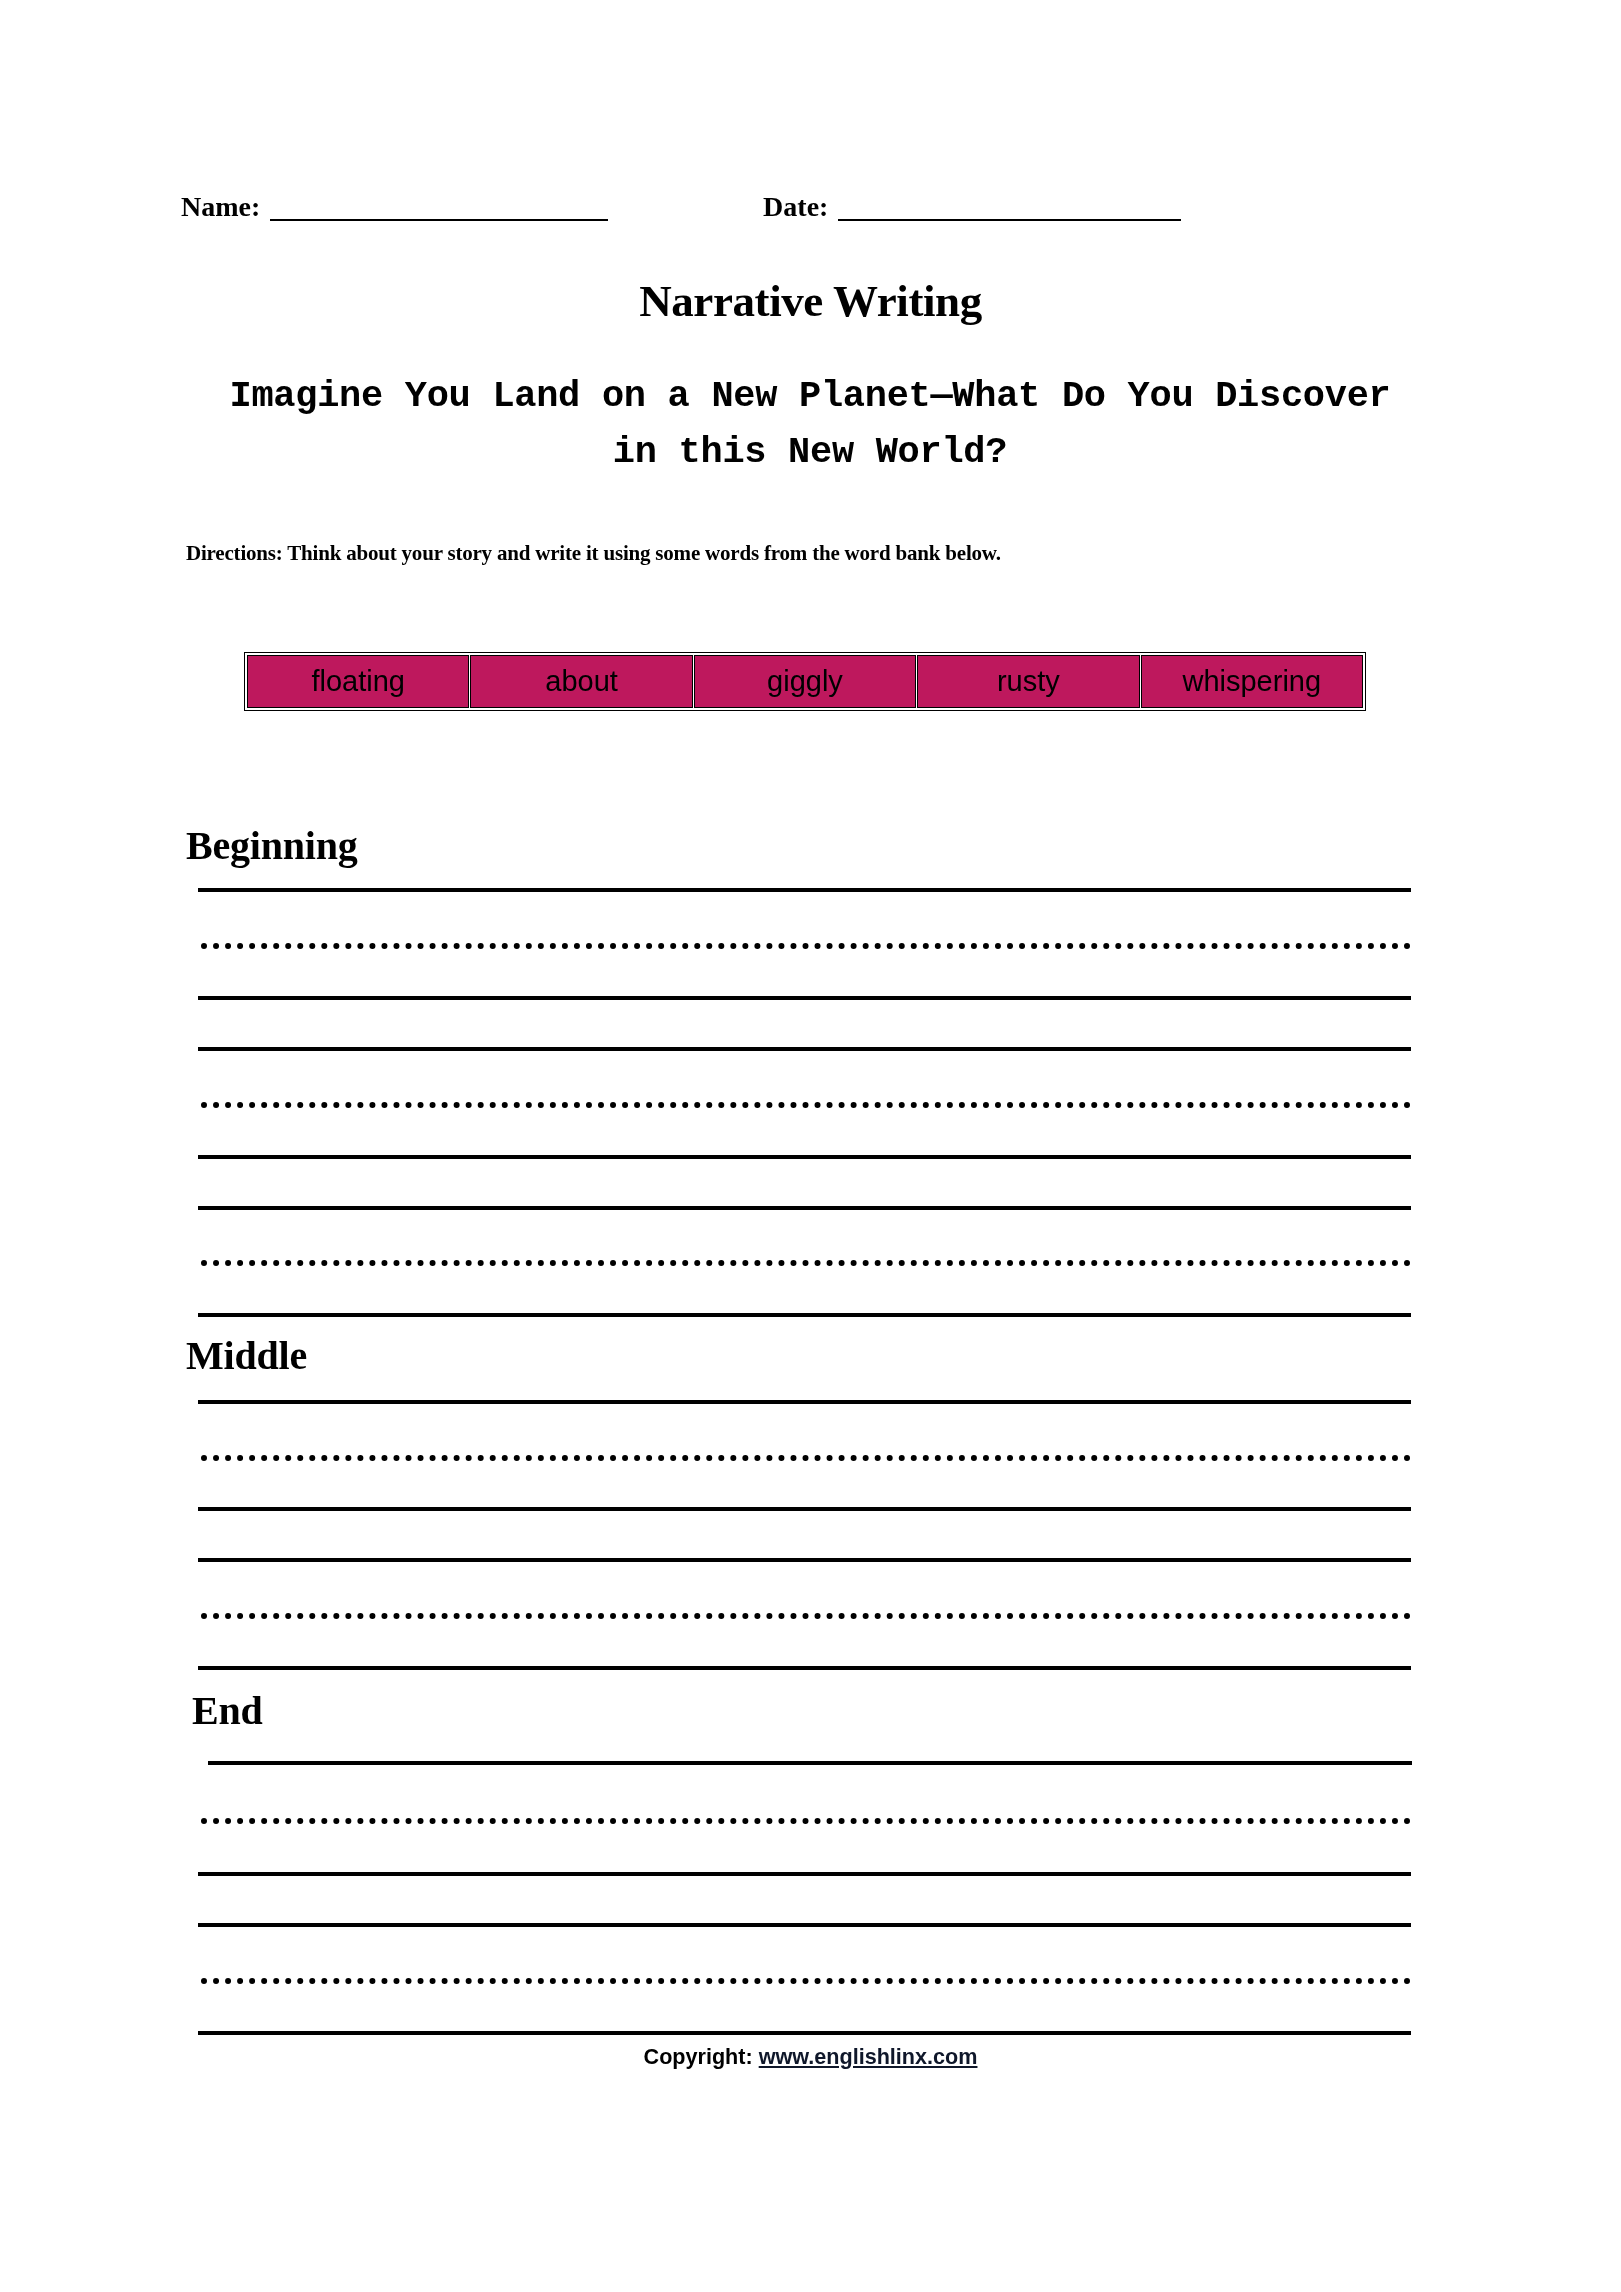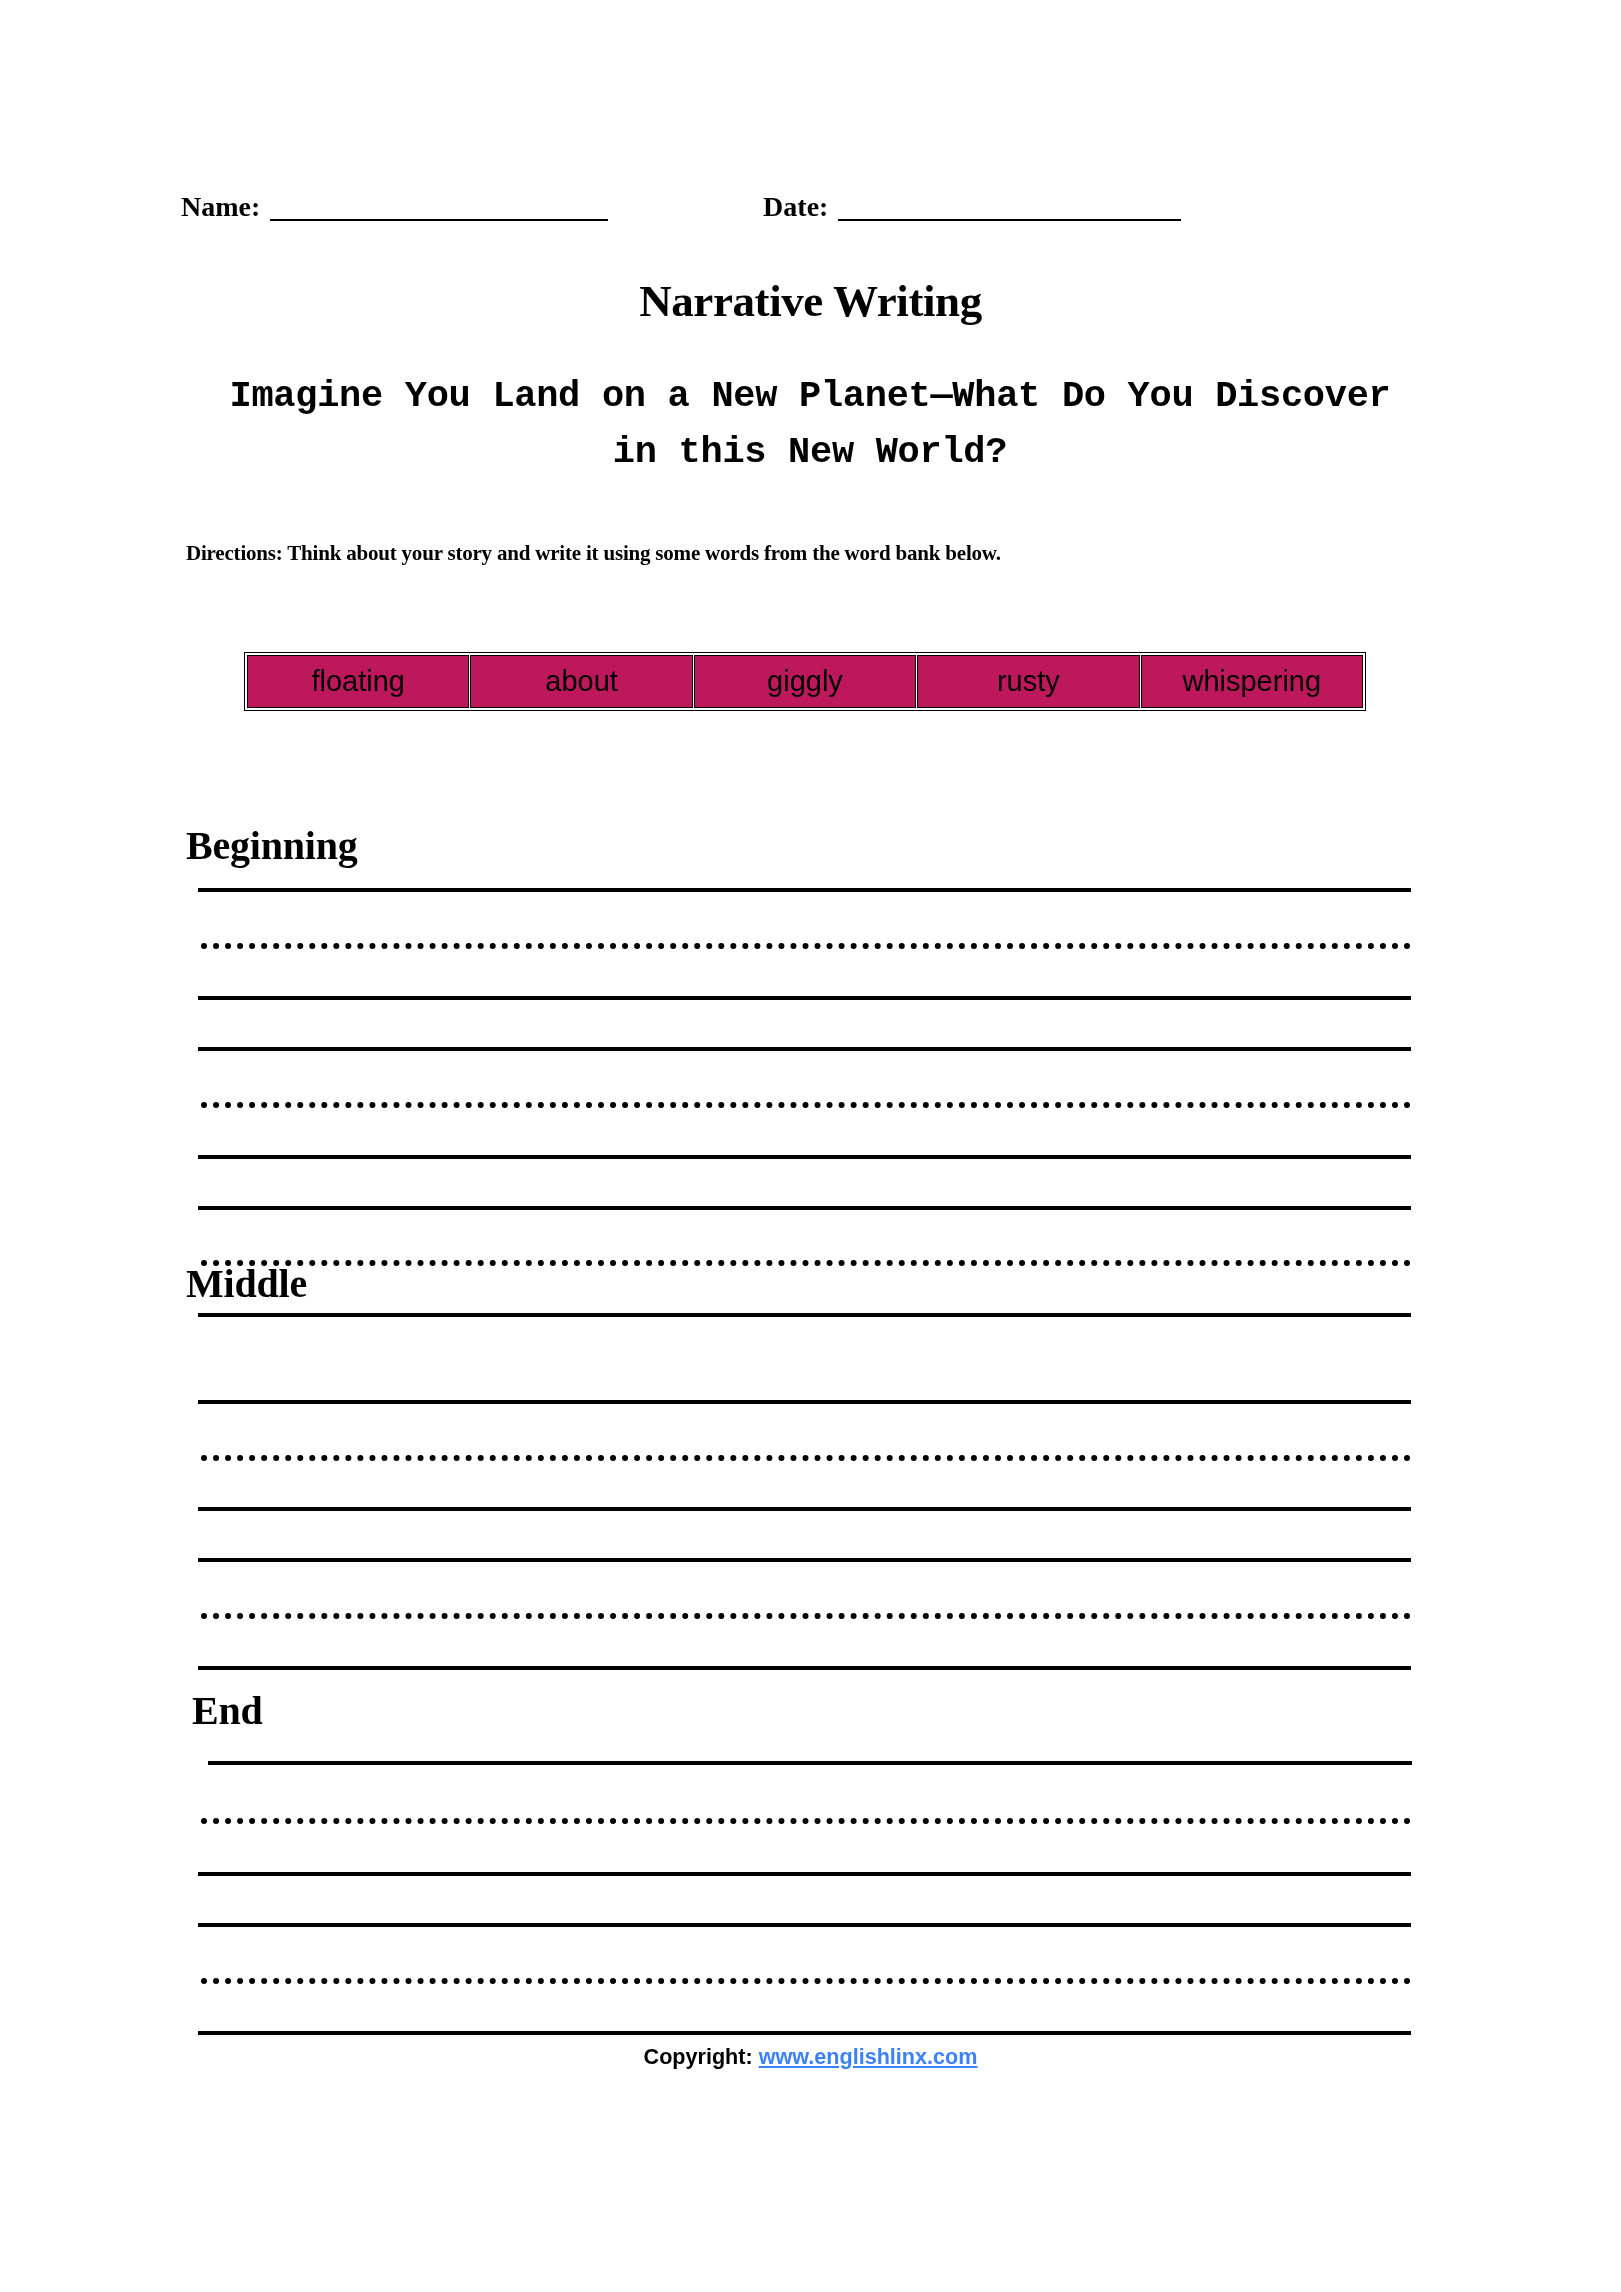--- a/index.html
+++ b/index.html
@@ -208,7 +208,7 @@
   <div class="rule dotted" style="left:201px; top:1260px; width:1210px;"></div>
   <div class="rule solid" style="left:198px; top:1313px; width:1213px;"></div>
 
-  <div class="section-heading" style="left:186px; top:1266px;">Middle</div>
+  <div class="section-heading" style="left:186px; top:1338px;">Middle</div>
 
   <div class="rule solid" style="left:198px; top:1400px; width:1213px;"></div>
   <div class="rule dotted" style="left:201px; top:1455px; width:1210px;"></div>

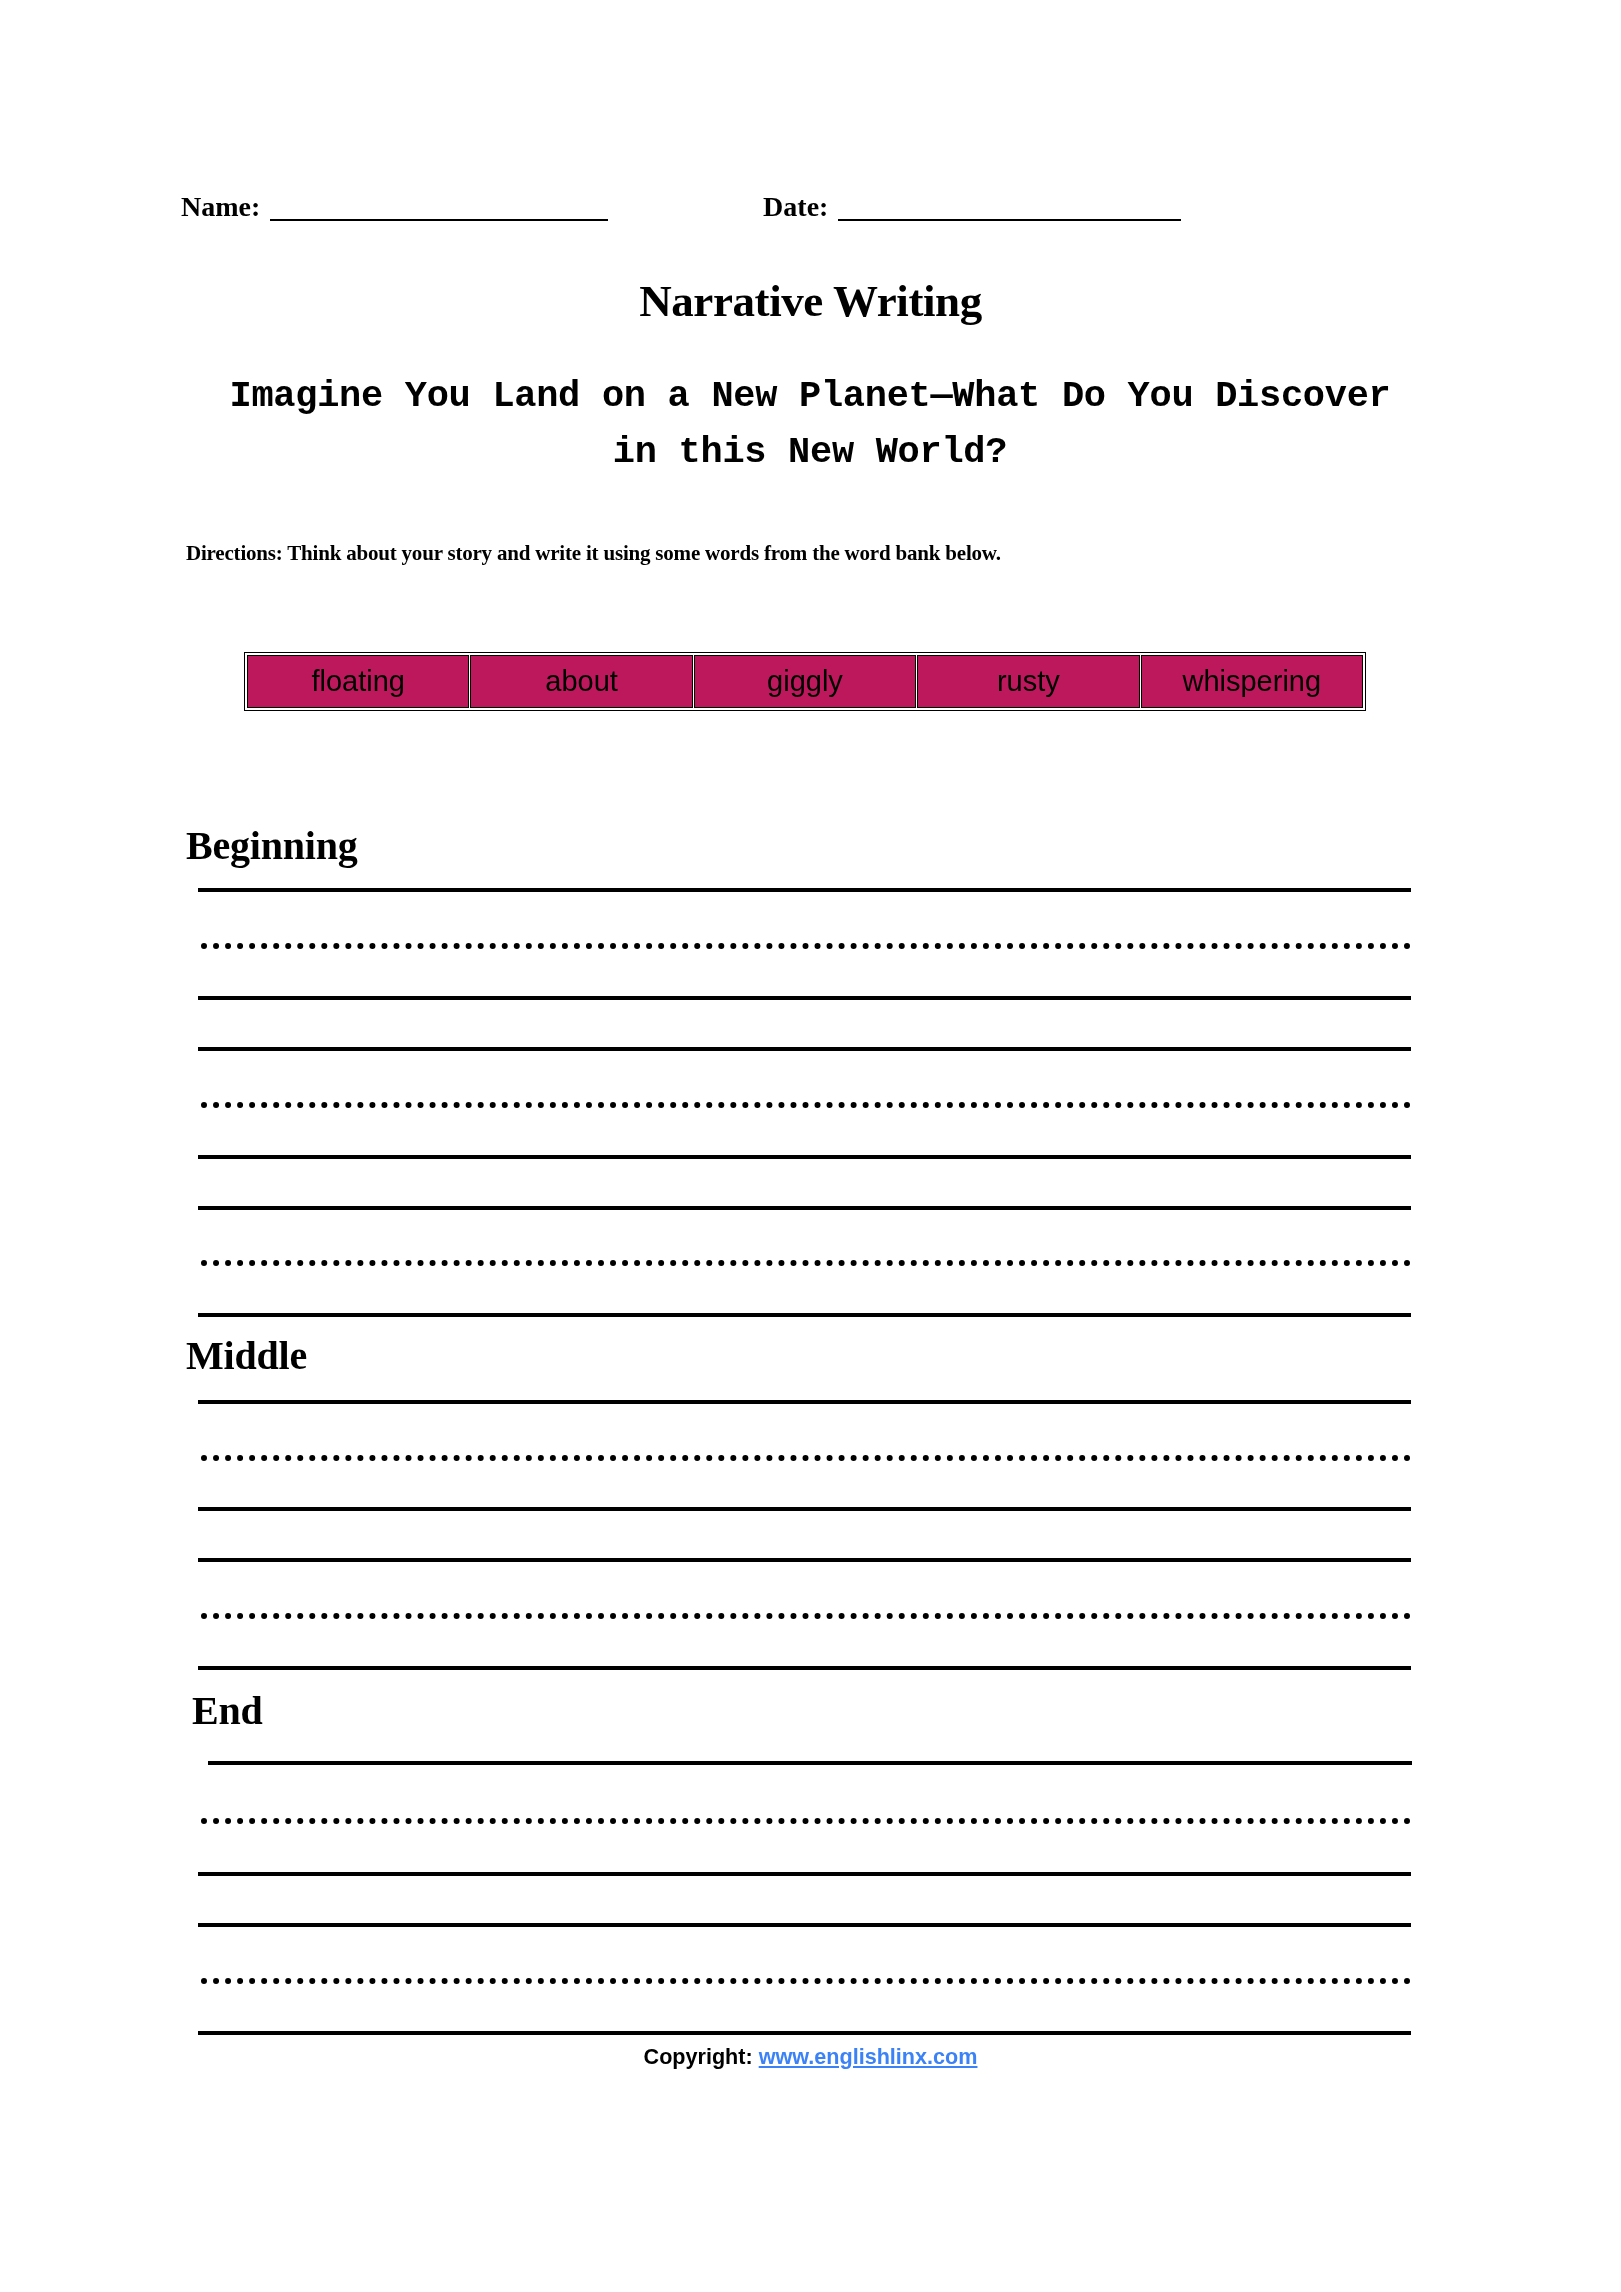--- a/index.html
+++ b/index.html
@@ -157,7 +157,7 @@
   }
   .footer .cr-label { color: #000000; }
   .footer .cr-link {
-    color: #3b82f6;
+    color: #0f172a;
     text-decoration: underline;
   }
 </style>

